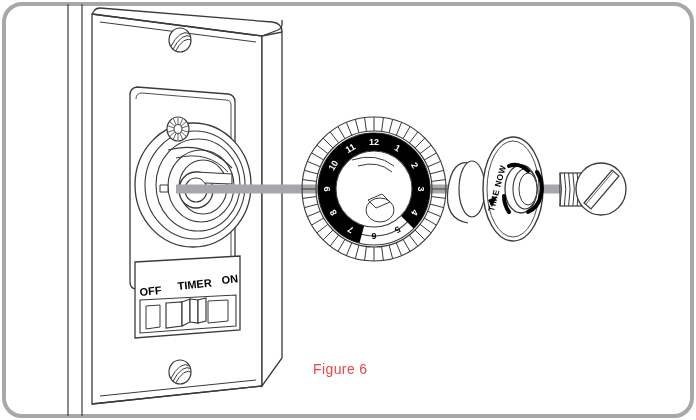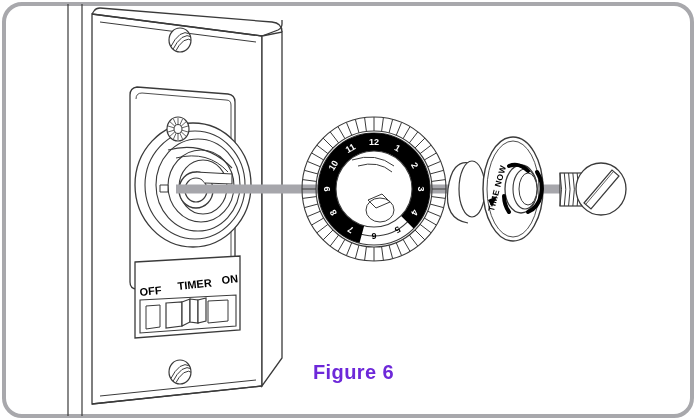--- a/index.html
+++ b/index.html
@@ -7,7 +7,7 @@
        font-family:"Liberation Sans",sans-serif;}
   #stage{position:relative;width:696px;height:420px;background:#fff;}
   #art{position:absolute;left:0;top:0;}
-  .cap{position:absolute;font-weight:bold;font-size:20px;color:#6d28d9;
+  .cap{position:absolute;font-weight:normal;font-size:14px;color:#ef4444;
        letter-spacing:.4px;white-space:nowrap;}
 </style>
 </head>

